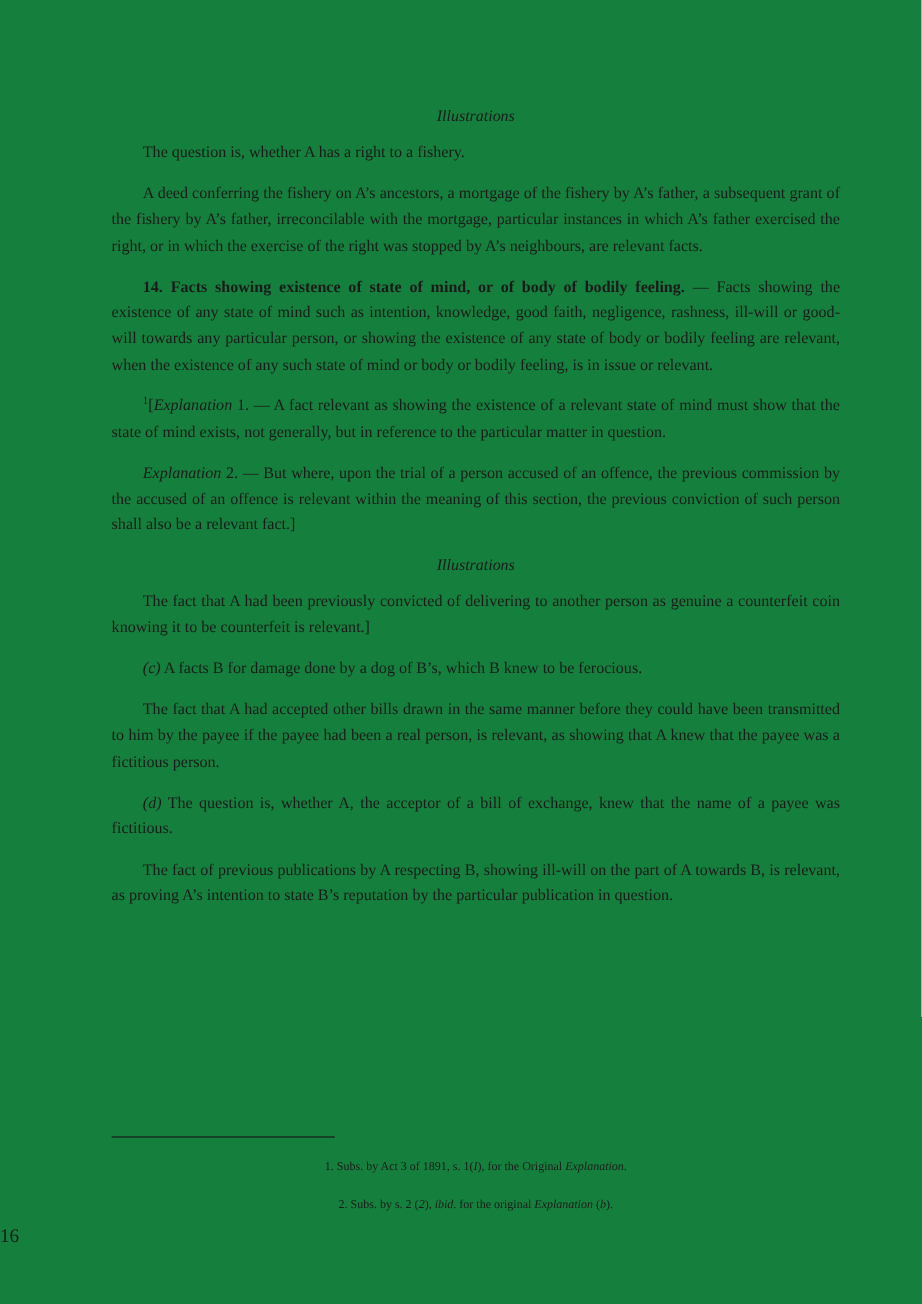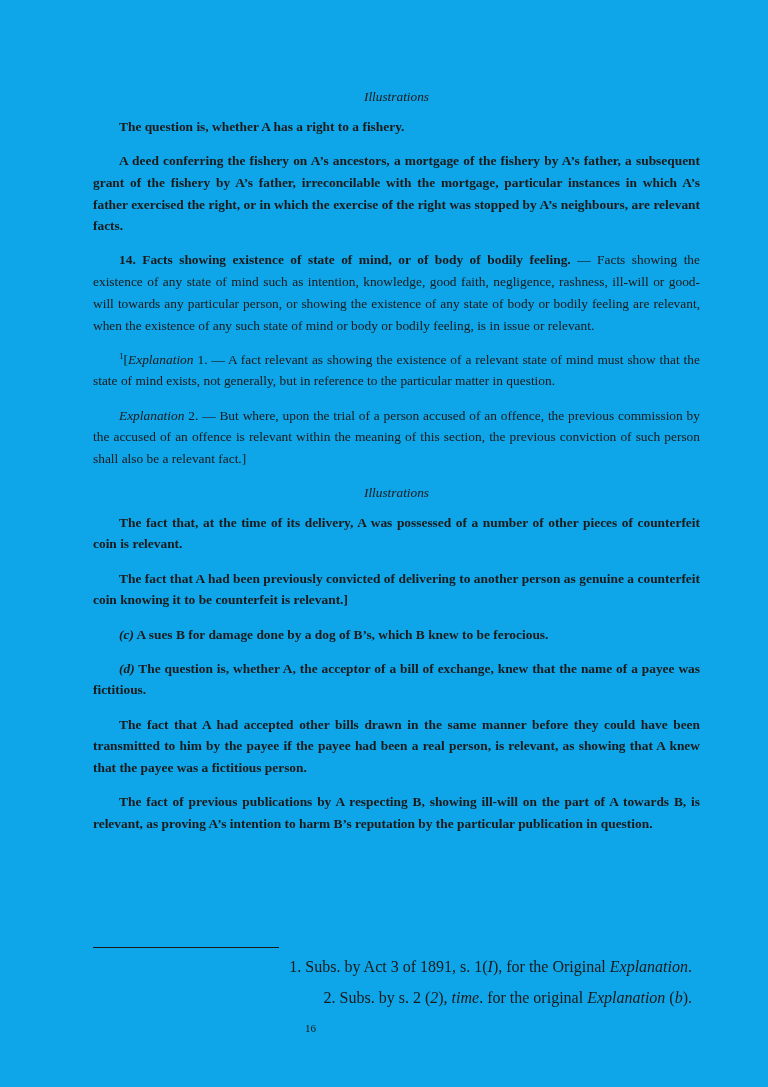--- a/index.html
+++ b/index.html
@@ -19,7 +19,7 @@
     left: 0; top: 0;
     width: 768px;
     height: 1087px;
-    background: #0ea5e9;
+    background: #15803d;
     box-sizing: border-box;
   }
   .content {

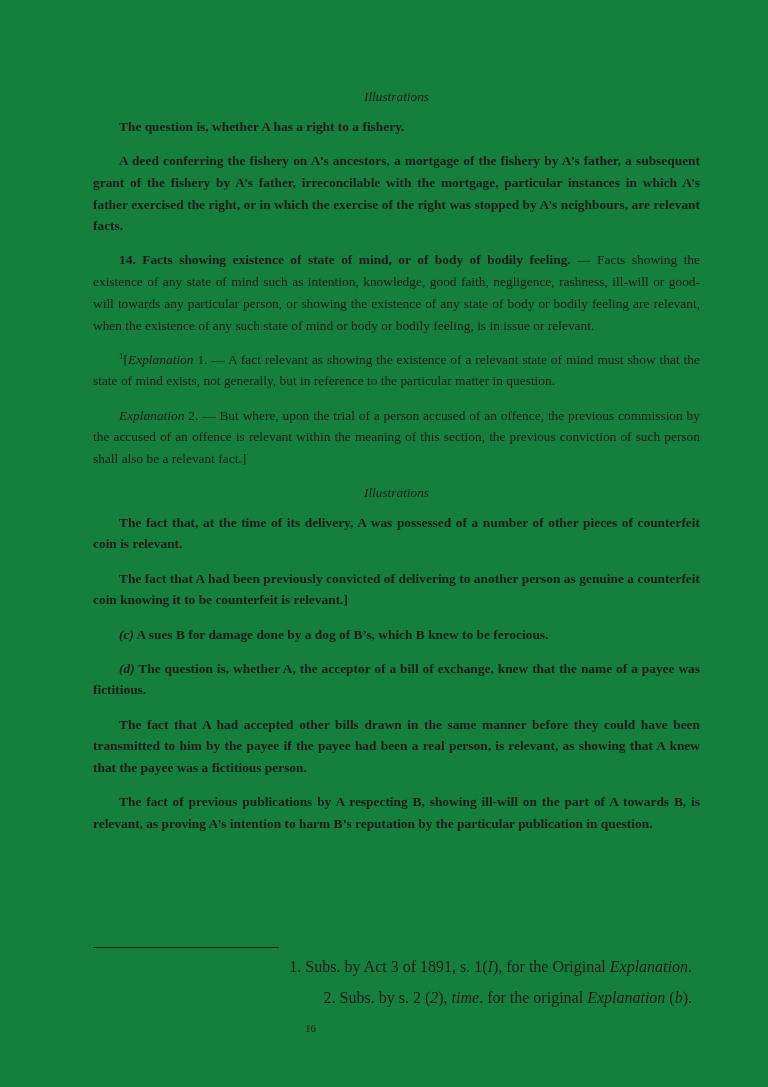--- a/index.html
+++ b/index.html
@@ -46,7 +46,6 @@
     text-align: justify;
     text-indent: 26px;
     hyphens: none;
-    font-weight: bold;
   }
   p.sec {
     margin: 0 0 12.5px 0;

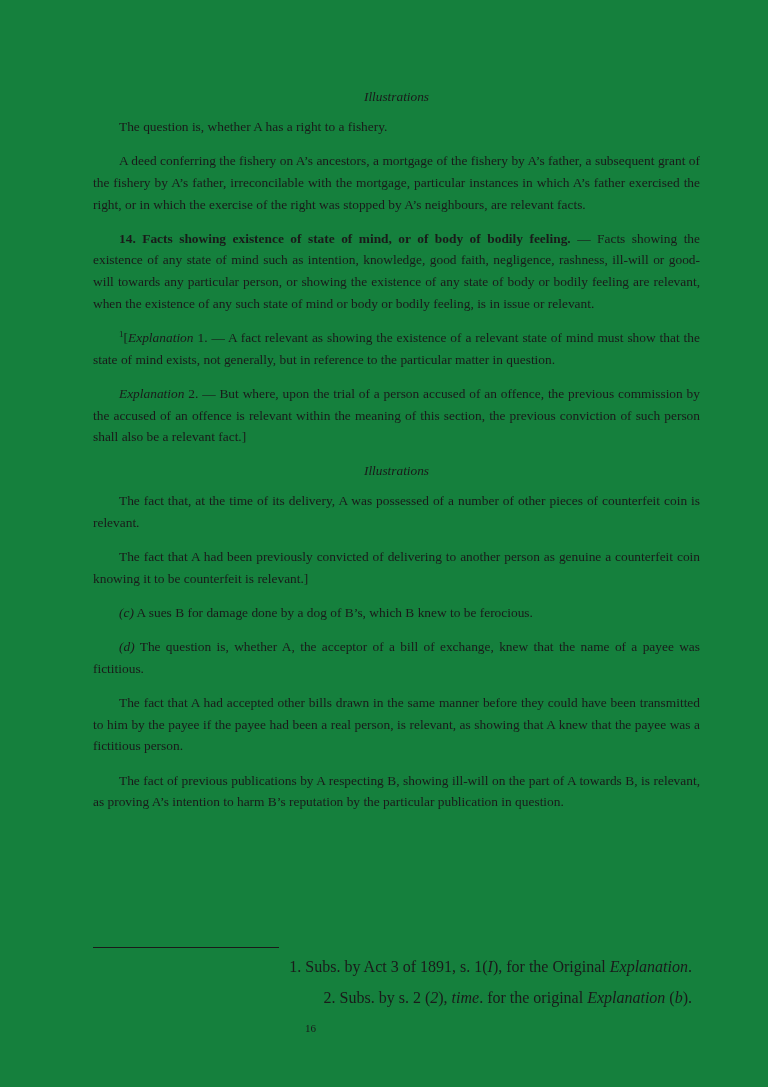--- a/index.html
+++ b/index.html
@@ -122,9 +122,6 @@
 
 
 
-    <p class="body">
-      <span>The fact that, at the time of its delivery, A was possessed of a number of other pieces of counterfeit coin is relevant.</span>
-    </p>
 
     <p class="body">
       <span>The fact that A had been previously convicted of delivering to another person as genuine a counterfeit coin knowing it to be counterfeit is relevant.]</span>

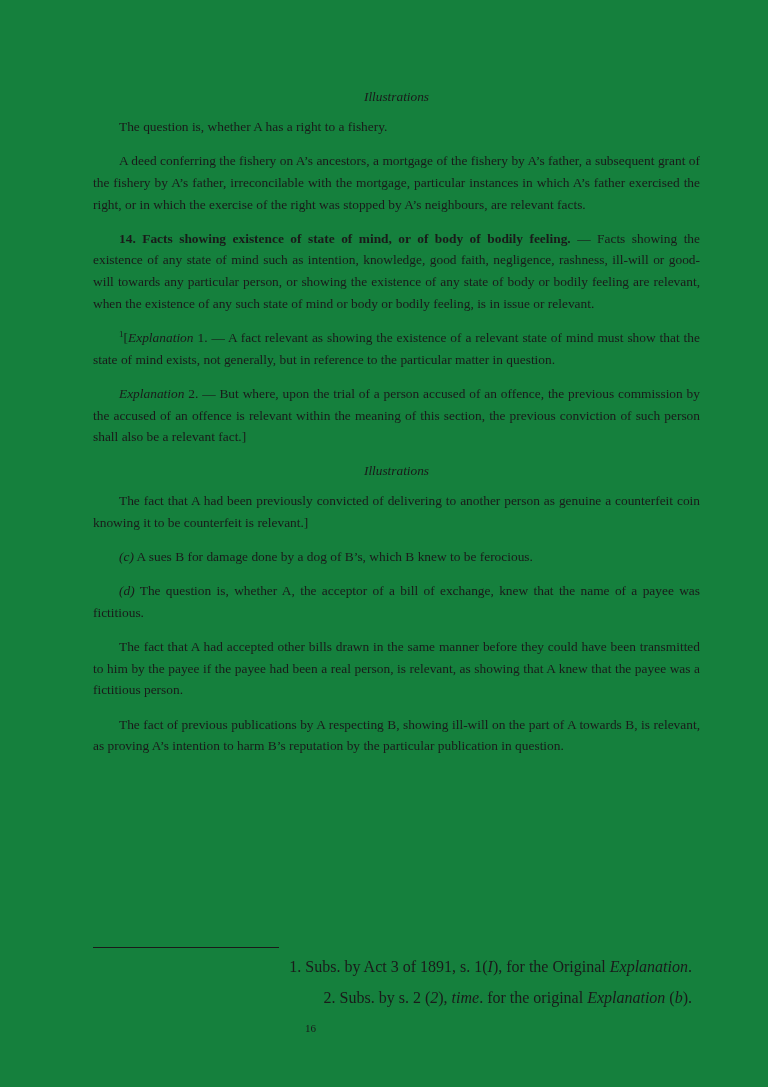--- a/index.html
+++ b/index.html
@@ -128,7 +128,7 @@
     </p>
 
     <p class="body">
-      <span class="ital">(c)</span><span> A sues B for damage done by a dog of B’s, which B knew to be ferocious.</span>
+      <span class="ital">(c)</span><span> A facts B for damage done by a dog of B’s, which B knew to be ferocious.</span>
     </p>
 
 

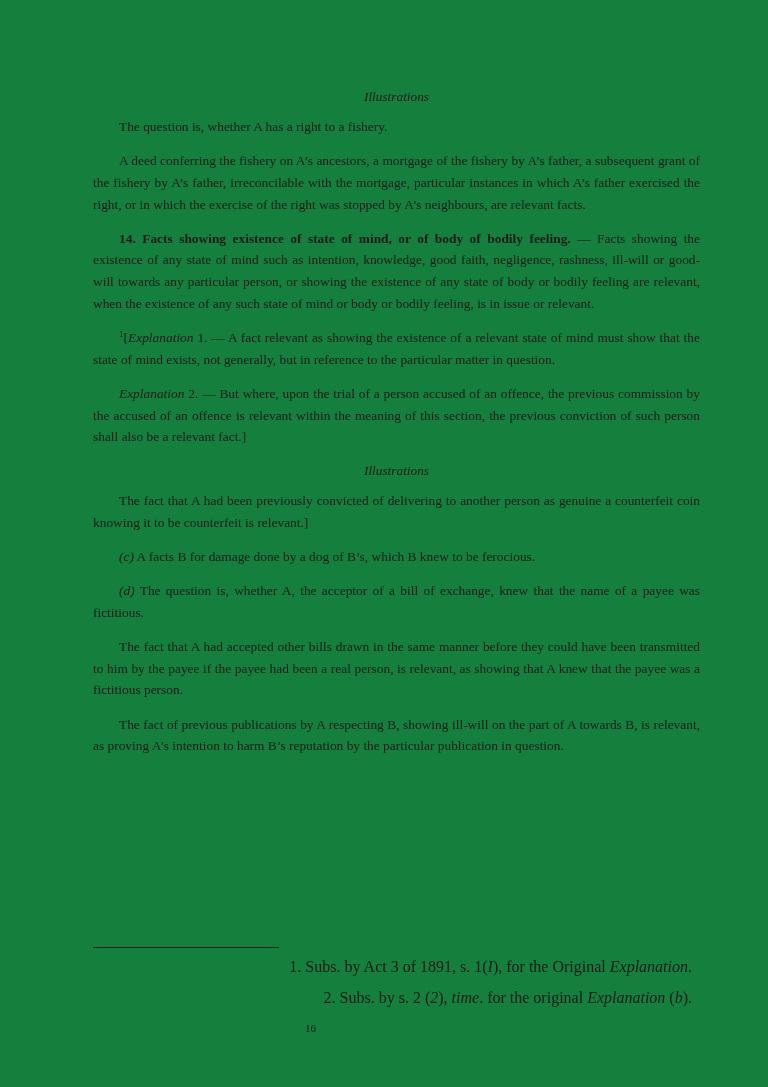--- a/index.html
+++ b/index.html
@@ -133,11 +133,11 @@
 
 
     <p class="body">
-      <span class="ital">(d)</span><span> The question is, whether A, the acceptor of a bill of exchange, knew that the name of a payee was fictitious.</span>
+      <span> The fact that A had accepted other bills drawn in the same manner before they could have been transmitted to him by the payee if the payee had been a real person, is relevant, as showing that A knew that the payee was a fictitious person.</span>
     </p>
 
     <p class="body">
-      <span> The fact that A had accepted other bills drawn in the same manner before they could have been transmitted to him by the payee if the payee had been a real person, is relevant, as showing that A knew that the payee was a fictitious person.</span>
+      <span class="ital">(d)</span><span> The question is, whether A, the acceptor of a bill of exchange, knew that the name of a payee was fictitious.</span>
     </p>
 
 

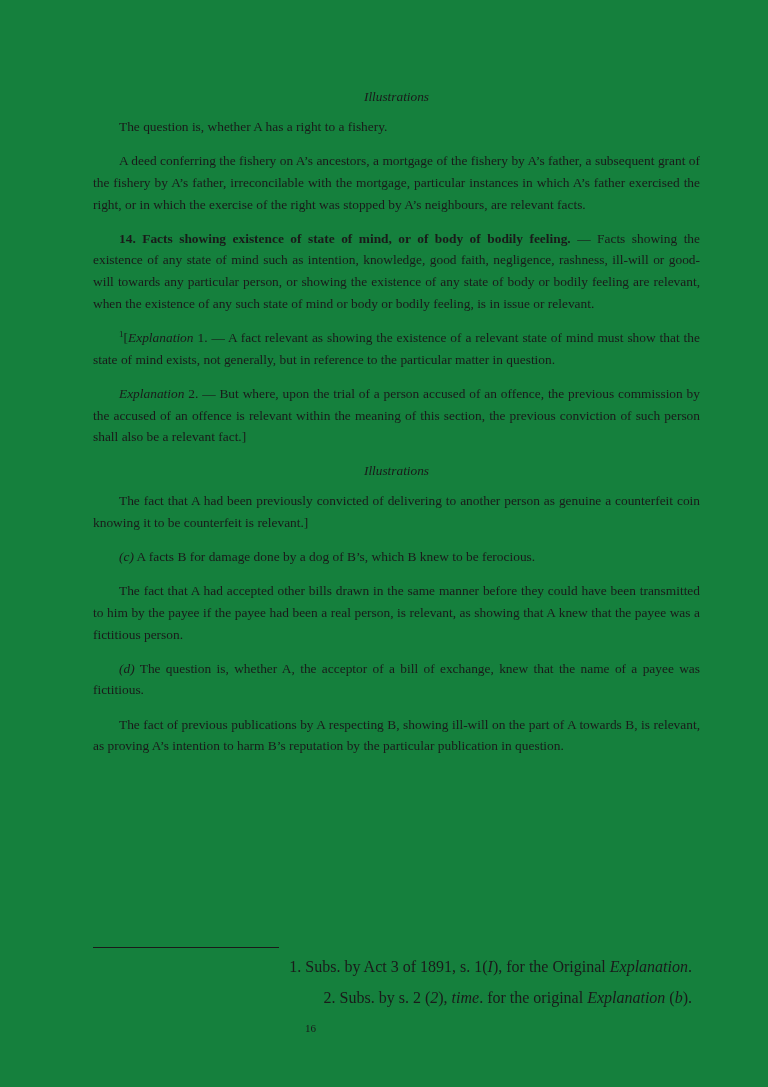--- a/index.html
+++ b/index.html
@@ -142,7 +142,7 @@
 
 
     <p class="body">
-      <span>The fact of previous publications by A respecting B, showing ill-will on the part of A towards B, is relevant, as proving A’s intention to harm B’s reputation by the particular publication in question.</span>
+      <span>The fact of previous publications by A respecting B, showing ill-will on the part of A towards B, is relevant, as proving A’s intention to state B’s reputation by the particular publication in question.</span>
     </p>
 
   </div>

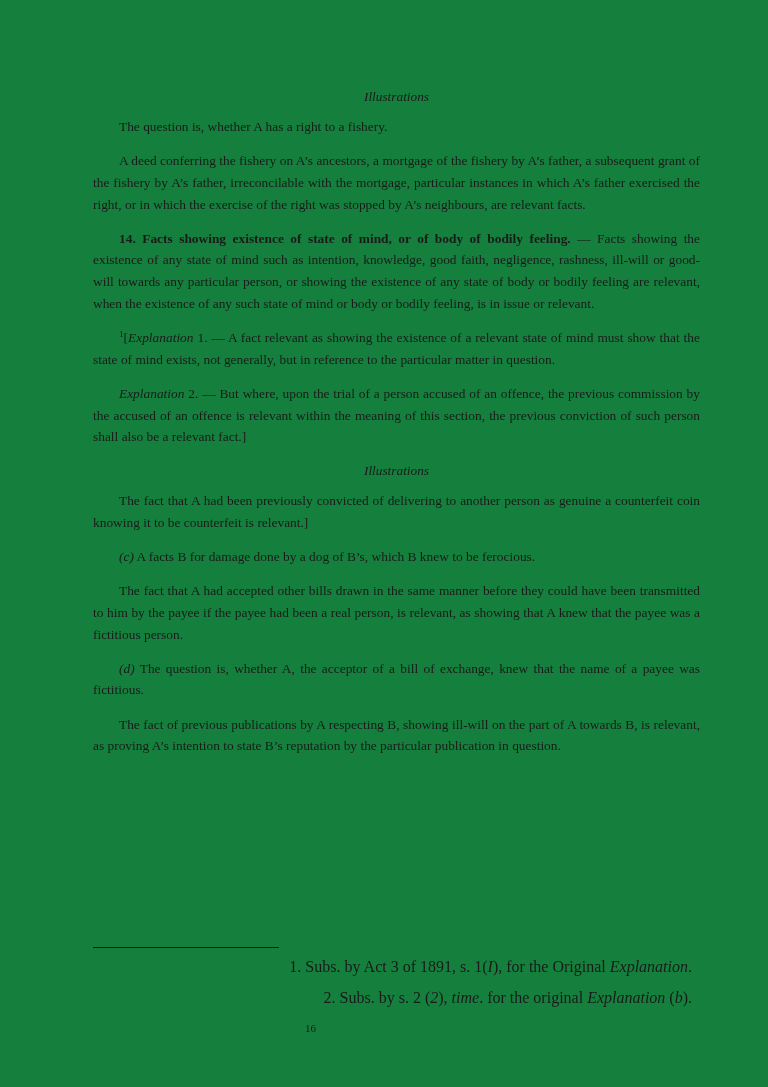--- a/index.html
+++ b/index.html
@@ -78,10 +78,10 @@
     margin: 0 0 7px 0;
   }
   .fn-line {
-    font-size: 16px;
+    font-size: 10px;
     line-height: 1.42;
-    margin: 8px;
-    text-align: right;
+    margin: 18px;
+    text-align: center;
   }
   .page-number {
     position: absolute;

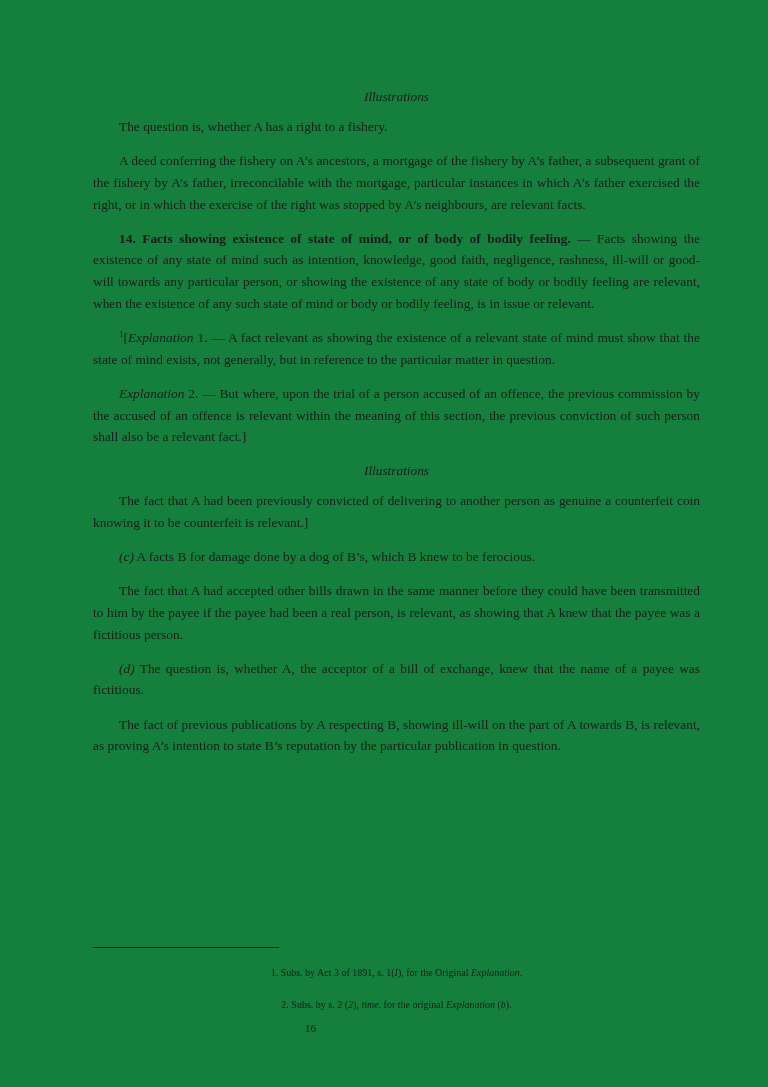--- a/index.html
+++ b/index.html
@@ -155,7 +155,7 @@
     </p>
 
     <p class="fn-line">
-      <span>2.</span><span> Subs. by s. 2 (</span><span class="ital">2</span><span>), </span><span class="ital">time</span><span>. for the original </span><span class="ital">Explanation</span><span> (</span><span class="ital">b</span><span>).</span>
+      <span>2.</span><span> Subs. by s. 2 (</span><span class="ital">2</span><span>), </span><span class="ital">ibid</span><span>. for the original </span><span class="ital">Explanation</span><span> (</span><span class="ital">b</span><span>).</span>
     </p>
   </div>
 

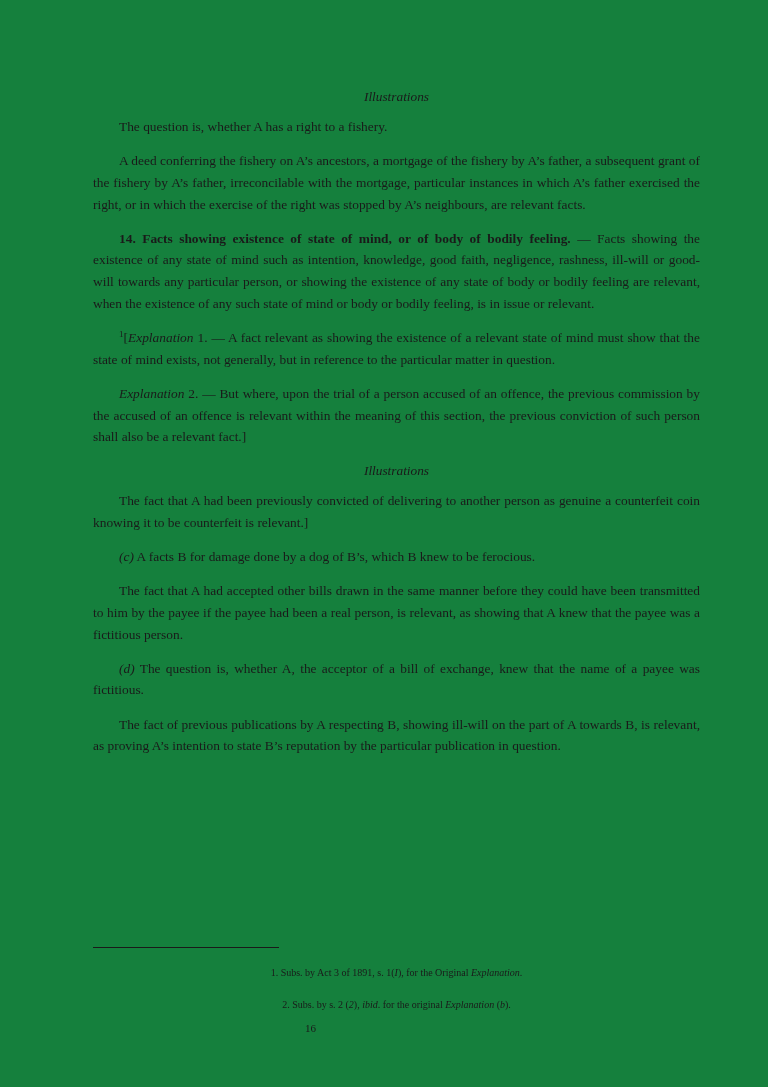--- a/index.html
+++ b/index.html
@@ -88,8 +88,7 @@
     left: 0;
     top: 1022px;
     width: 621px;
-    text-align: center;
-    font-size: 11px;
+    font-size: 16px;
   }
 </style>
 </head>

